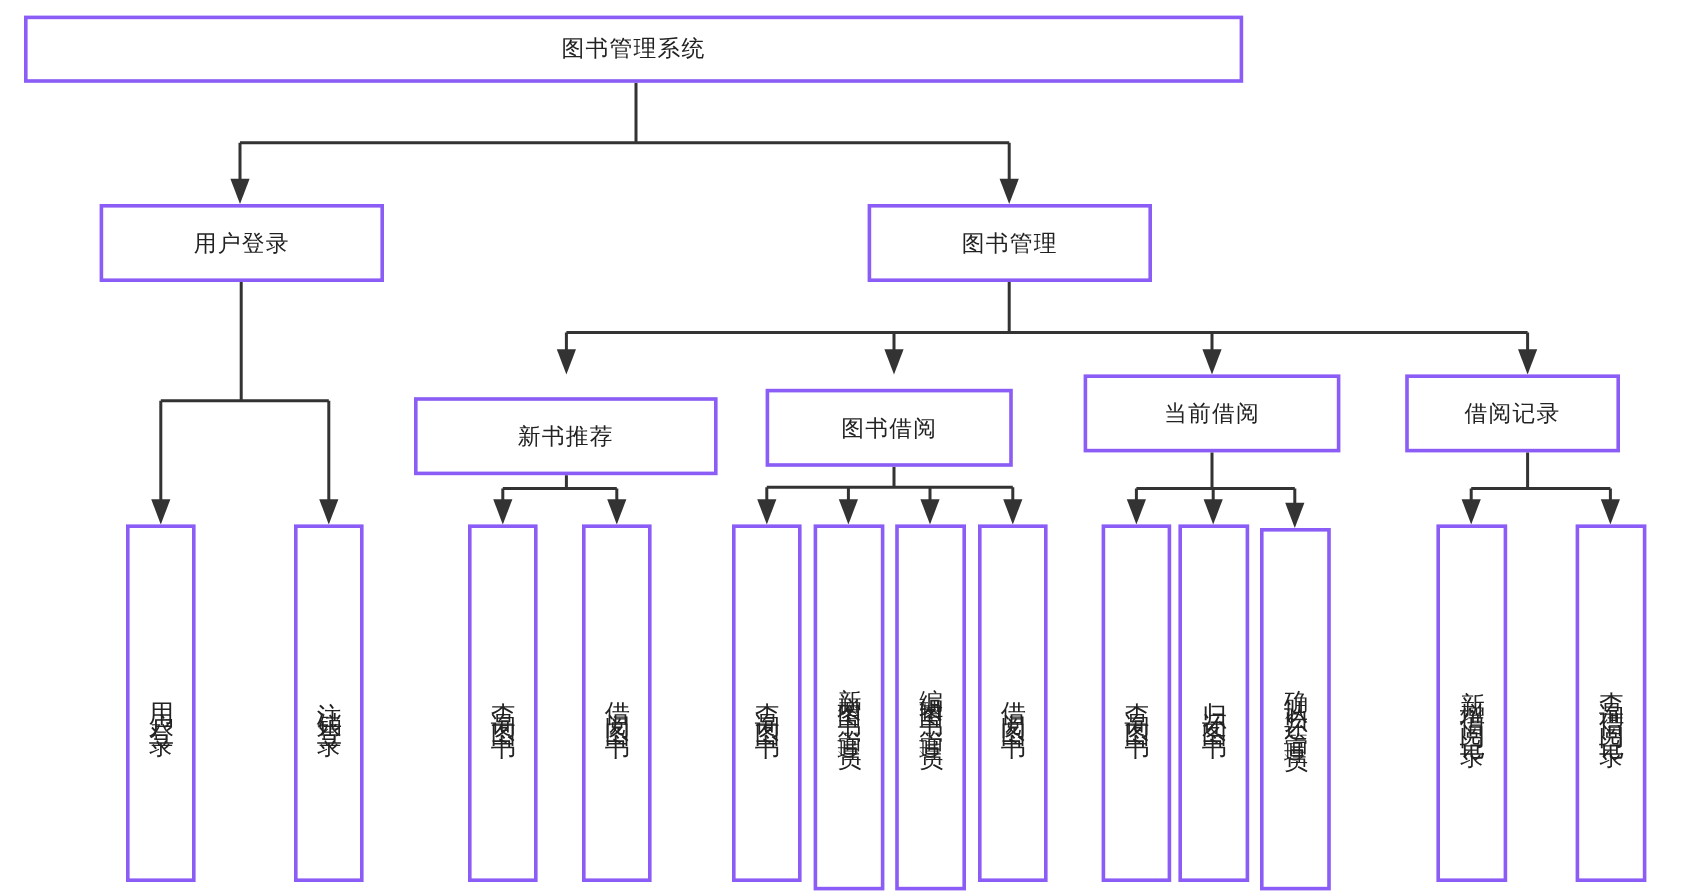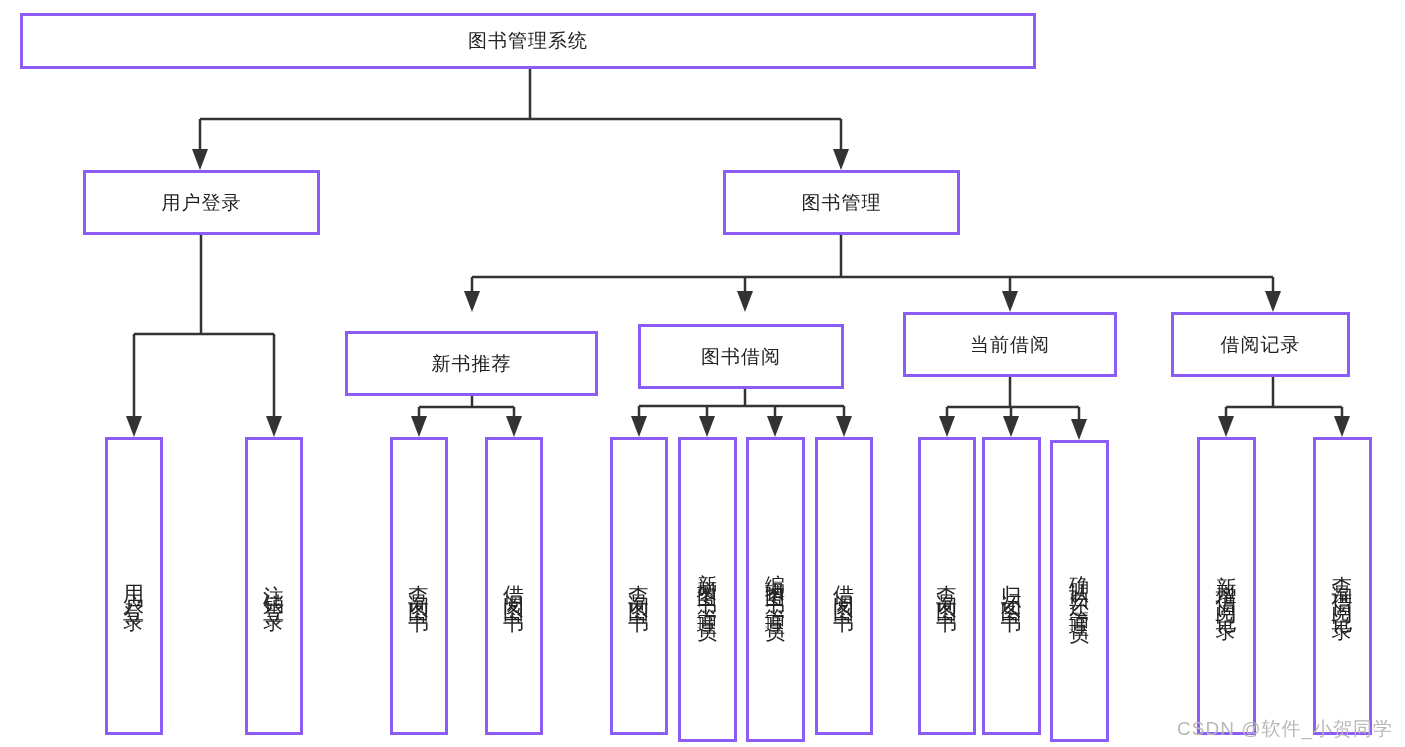--- a/index.html
+++ b/index.html
@@ -167,7 +167,6 @@
     <span class="vlabel">查询借阅记录</span>
   </div>
 
-  <div class="watermark">CSDN @软件_小贺同学</div>
 
 </div>
 

